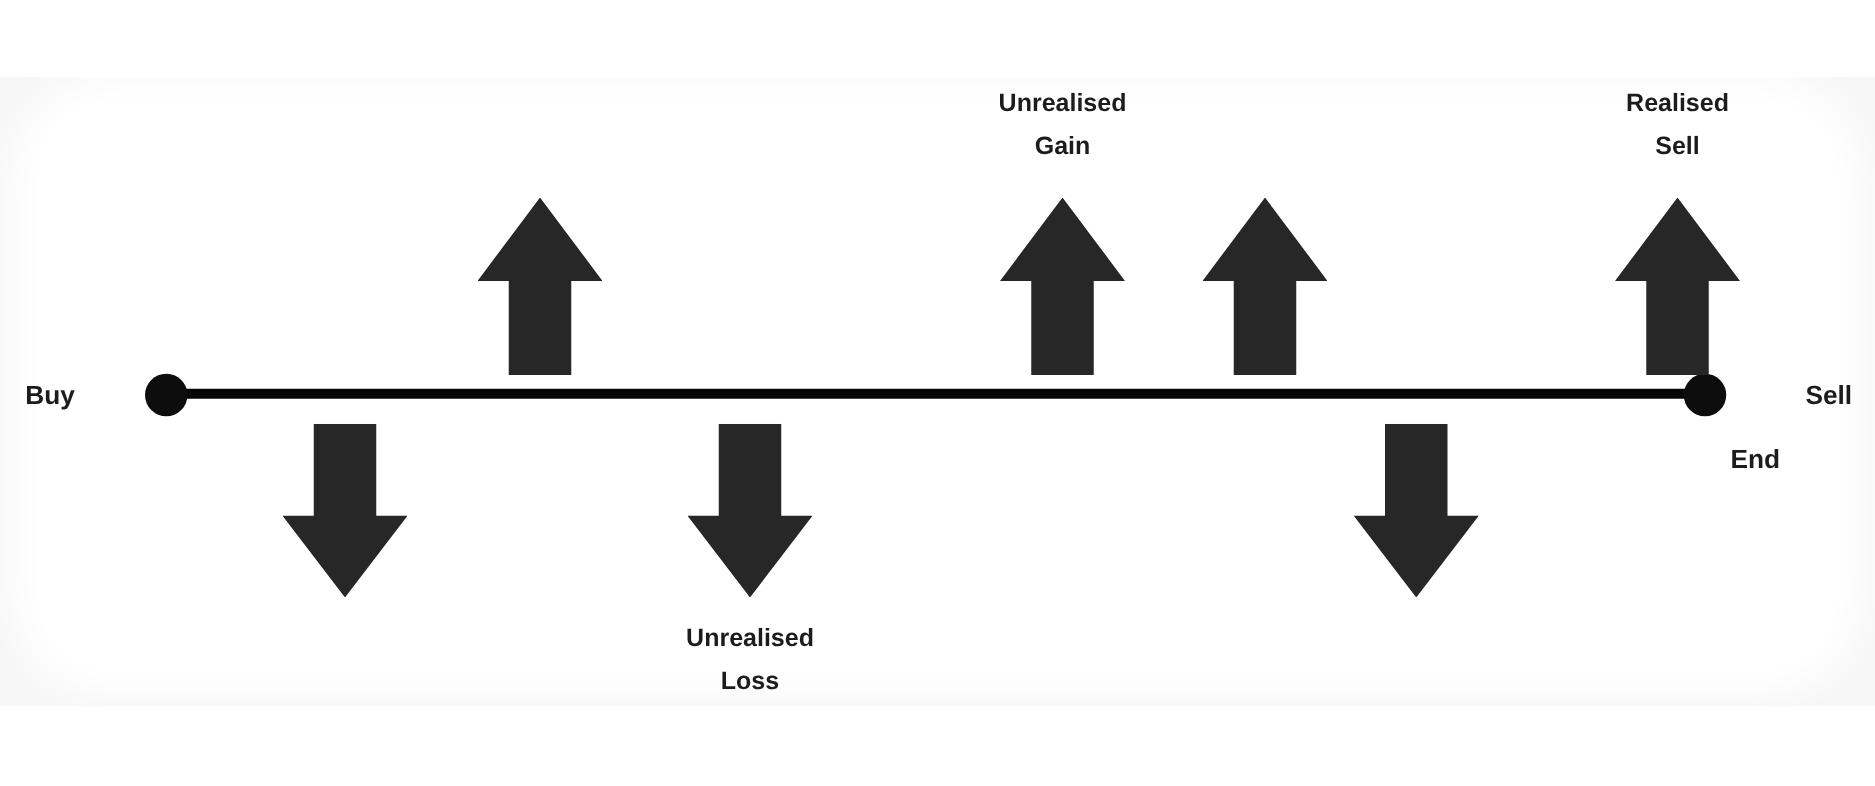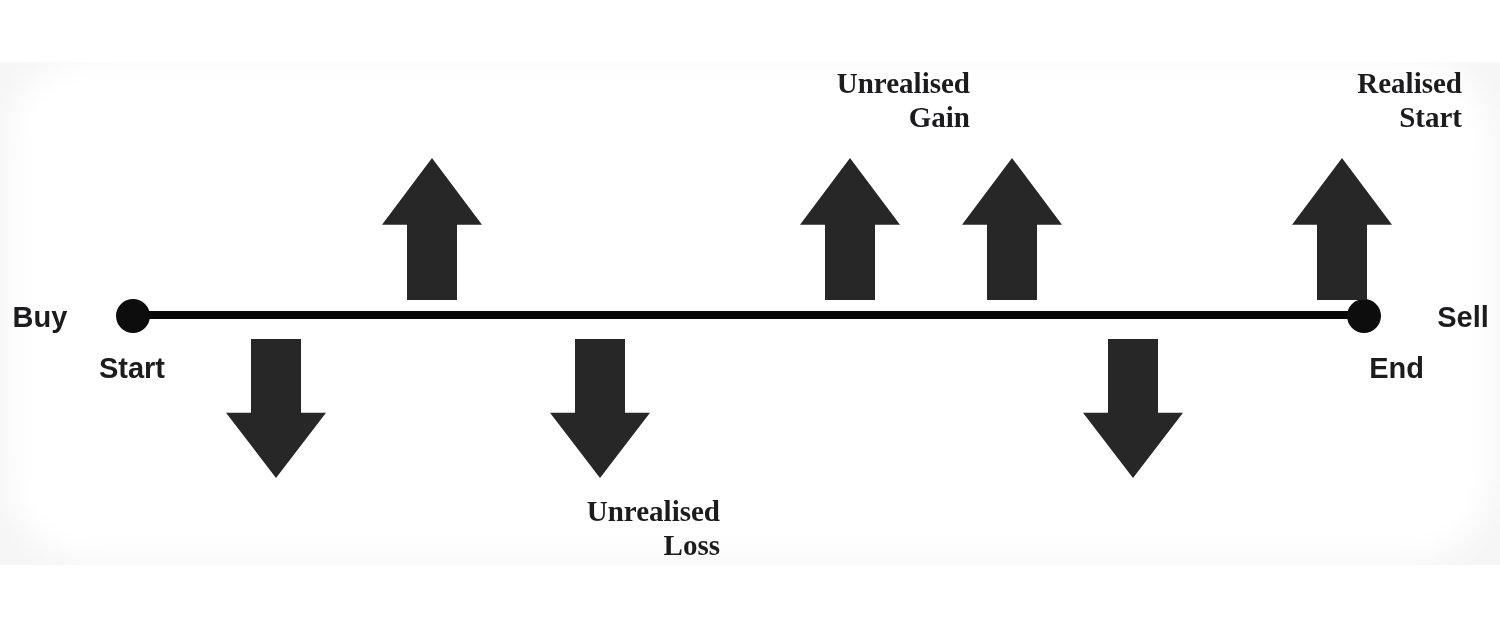--- a/index.html
+++ b/index.html
@@ -63,13 +63,12 @@
   .arrow-label {
     position: absolute;
     width: 240px;
-    font-size: 29px;
+    font-size: 20px;
     font-weight: 700;
     line-height: 34px;
-    text-align: right;
+    text-align: center;
     white-space: pre-line;
     color: #1c1c1e;
-    font-family: Liberation Serif, serif;
   }
   .arrow-label.above { top: 66px; }
   .arrow-label.below { top: 494px; }

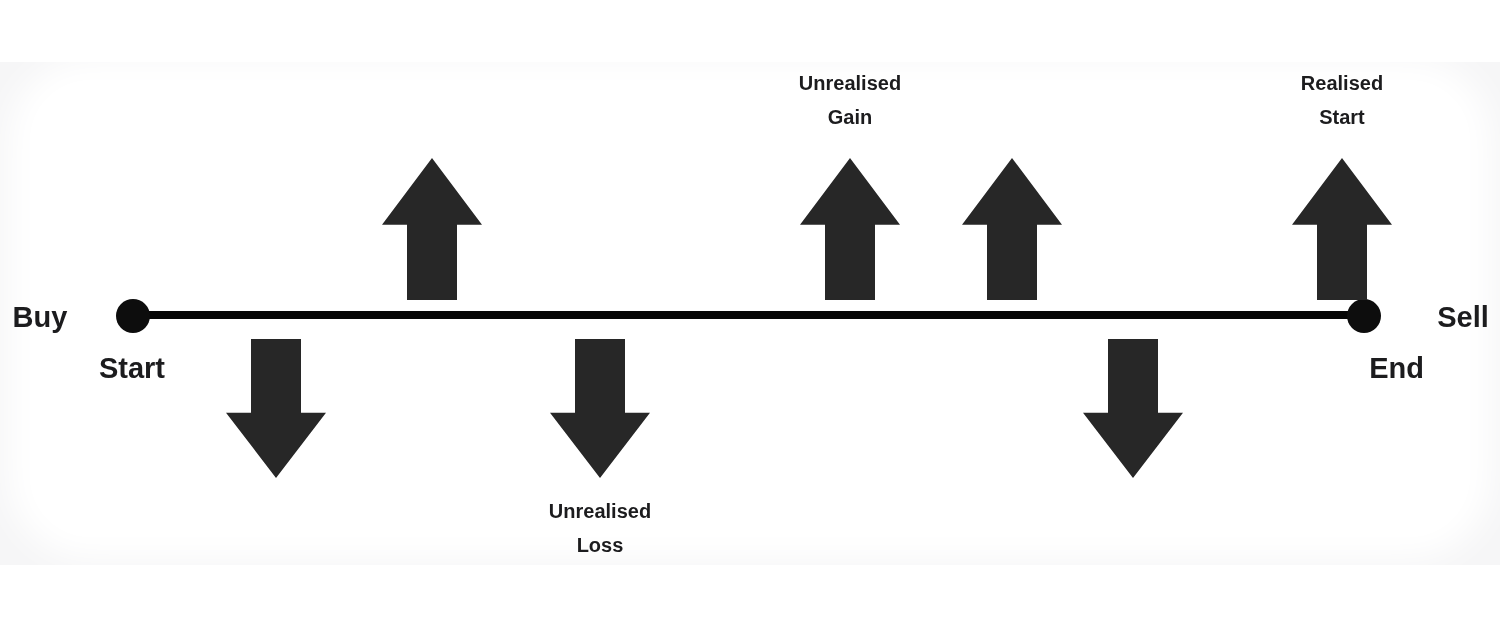--- a/index.html
+++ b/index.html
@@ -119,7 +119,7 @@
       <div class="arrow down" style="left: 1083px;"></div>
       <div class="arrow up" style="left: 1292px;"></div>
       <div class="arrow-label above" style="left: 1222px;">Realised
-Start</div>
+Sell</div>
     </div>
 </div>
 

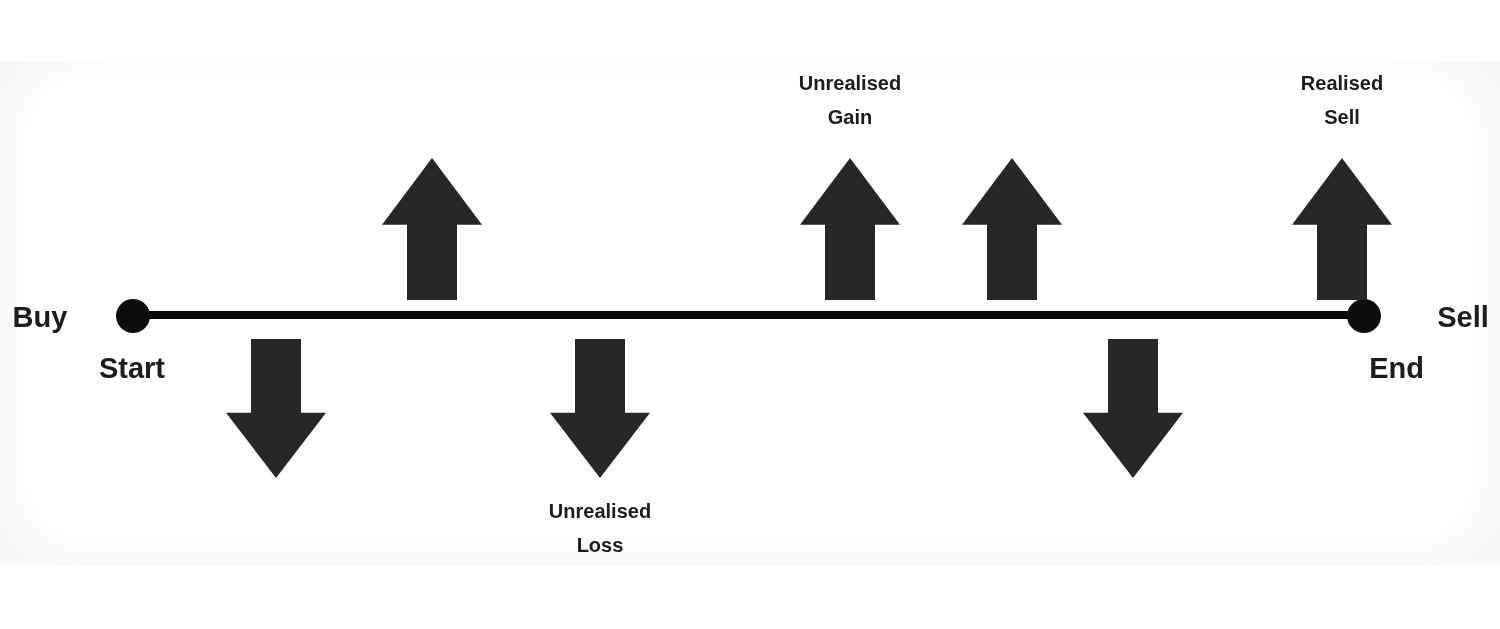--- a/index.html
+++ b/index.html
@@ -49,7 +49,7 @@
   
   .lbl {
     position: absolute;
-    font-size: 29px;
+    font-size: 21px;
     font-weight: 700;
     line-height: 32px;
     text-align: center;

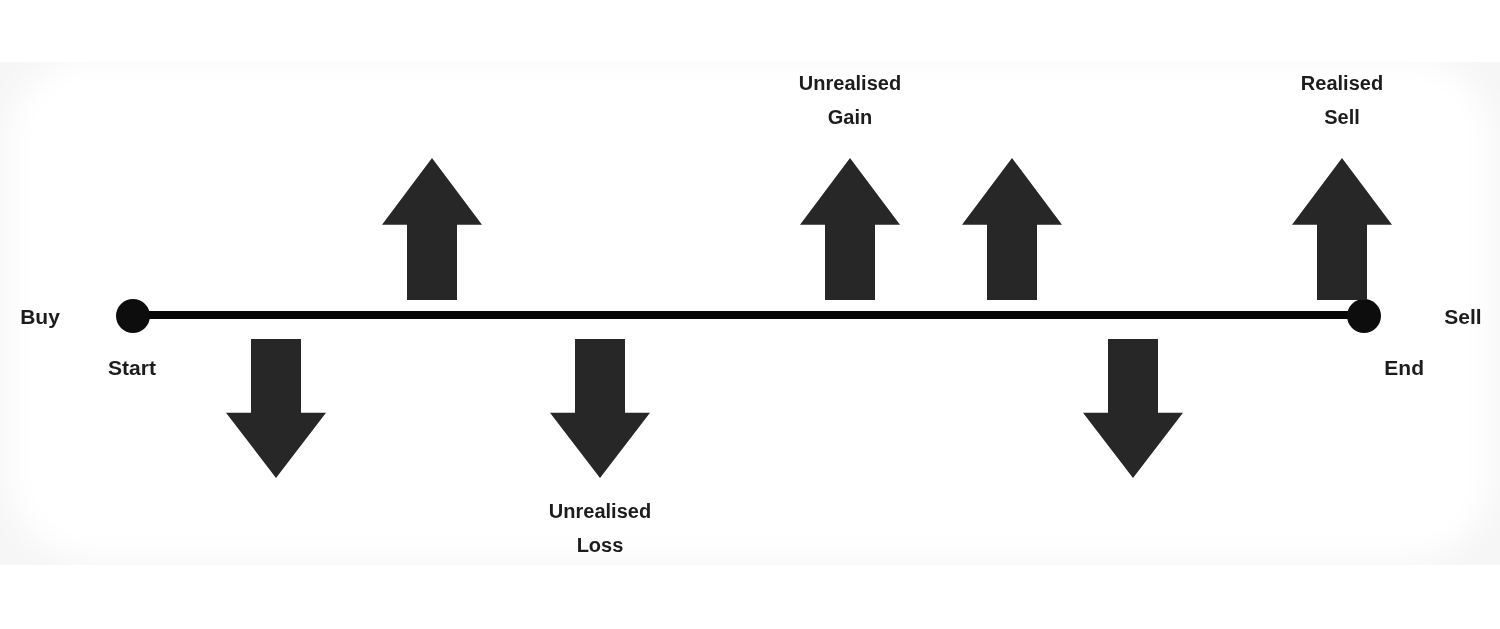--- a/index.html
+++ b/index.html
@@ -102,7 +102,6 @@
   <div class="dot dot-right"></div>
 
   <div class="lbl buy">Buy</div>
-  <div class="lbl start">Start</div>
   <div class="lbl sell">Sell</div>
   <div class="lbl end">End</div>
 

